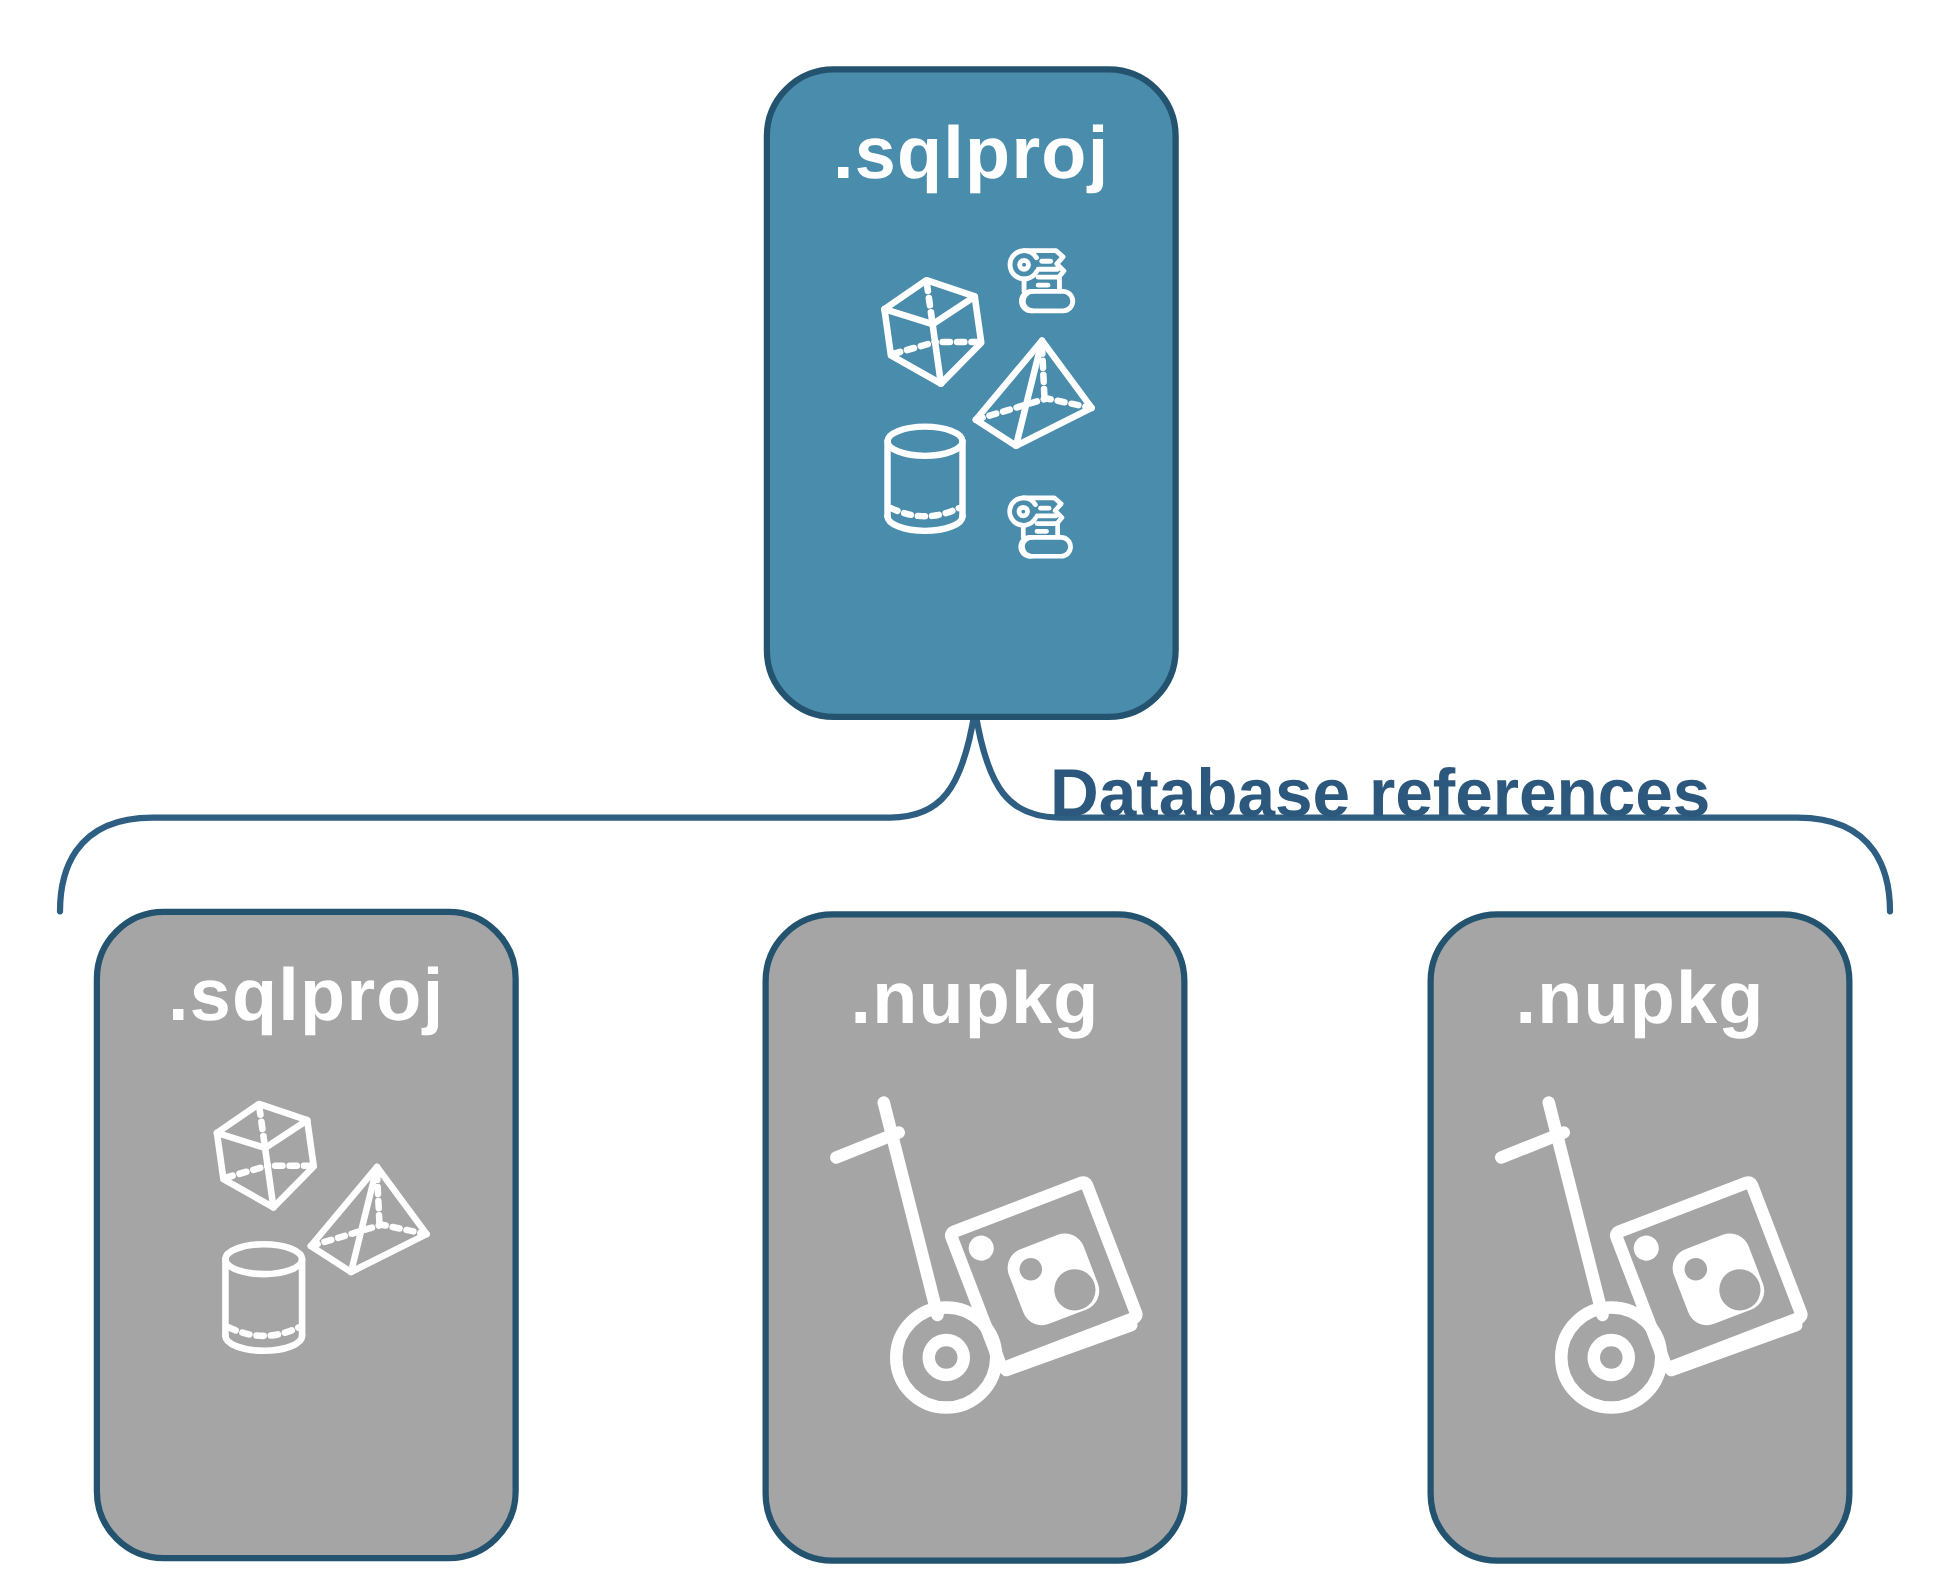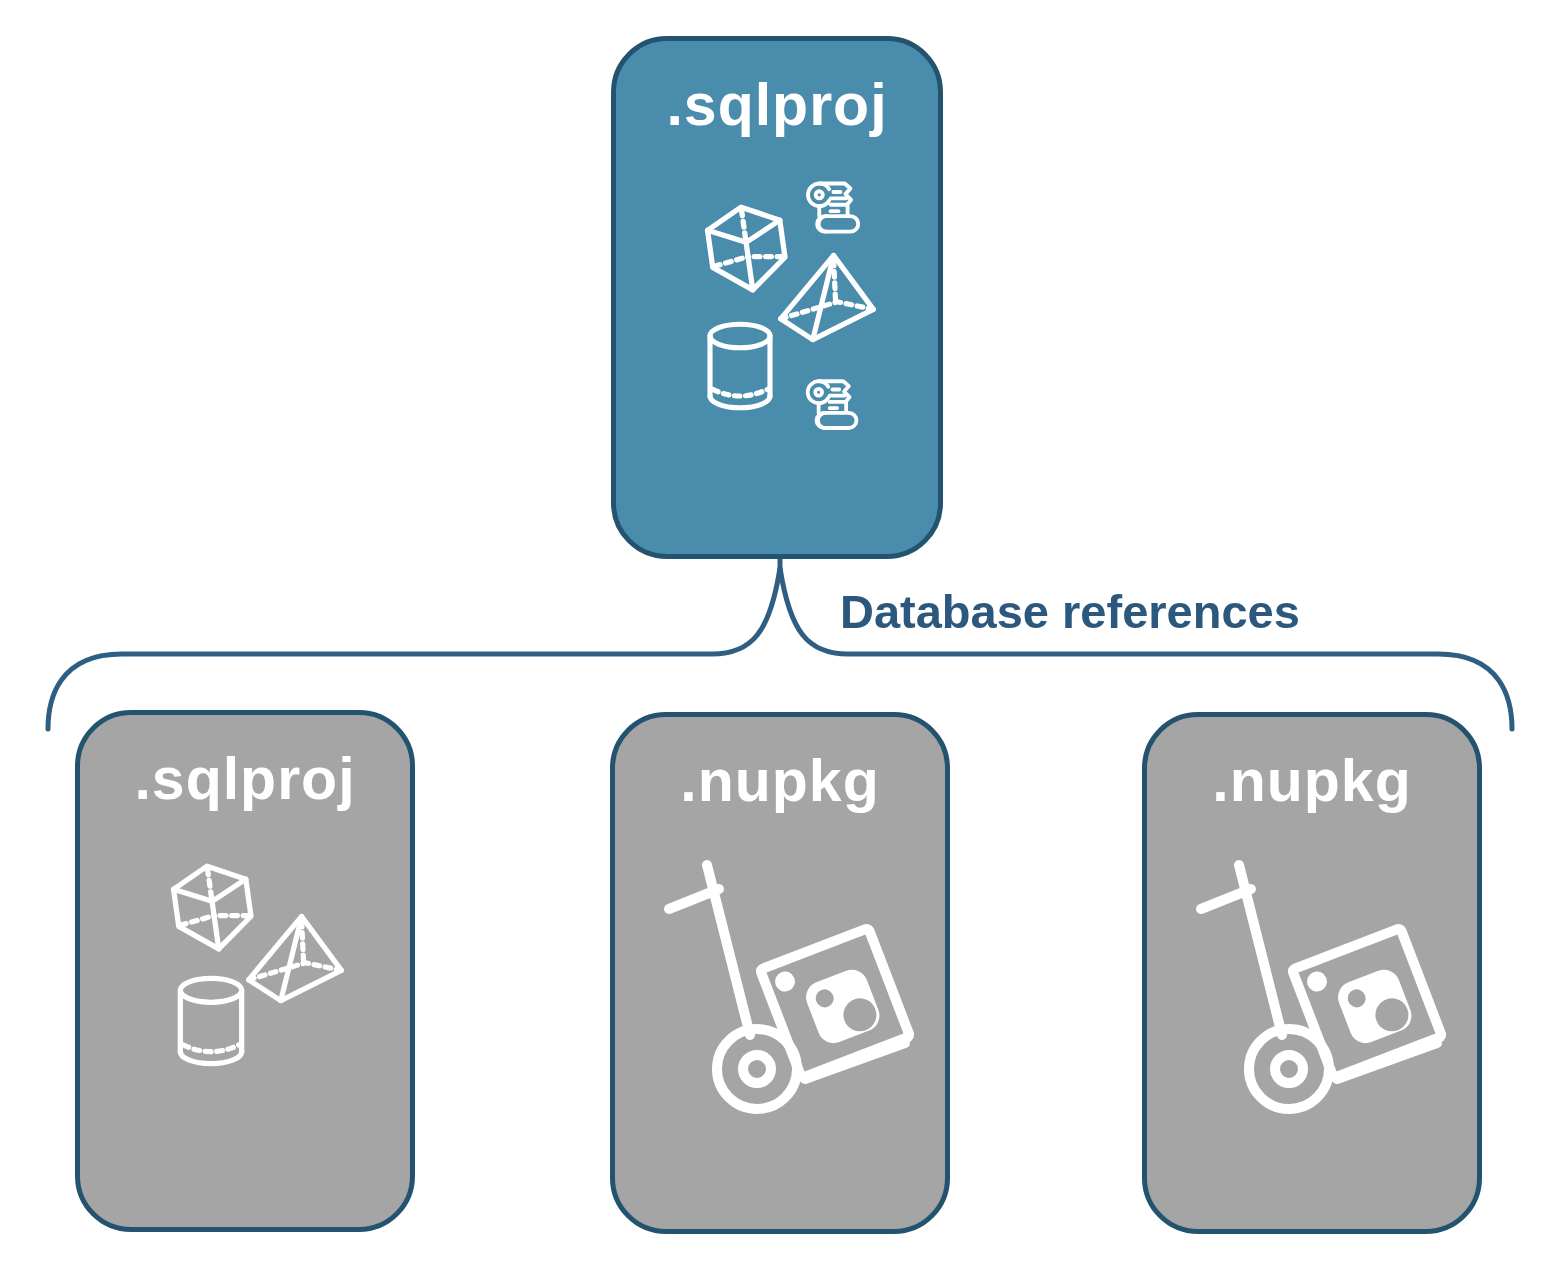--- a/index.html
+++ b/index.html
@@ -11,6 +11,7 @@
     position:absolute;box-sizing:border-box;
     border:5px solid var(--outline,#24536f);
     border-radius:56px;
+    margin-top:17px;
   }
   .node-blue{background:var(--node-primary,#4a8cac);}
   .node-gray{background:var(--node-secondary,#a5a5a5);}

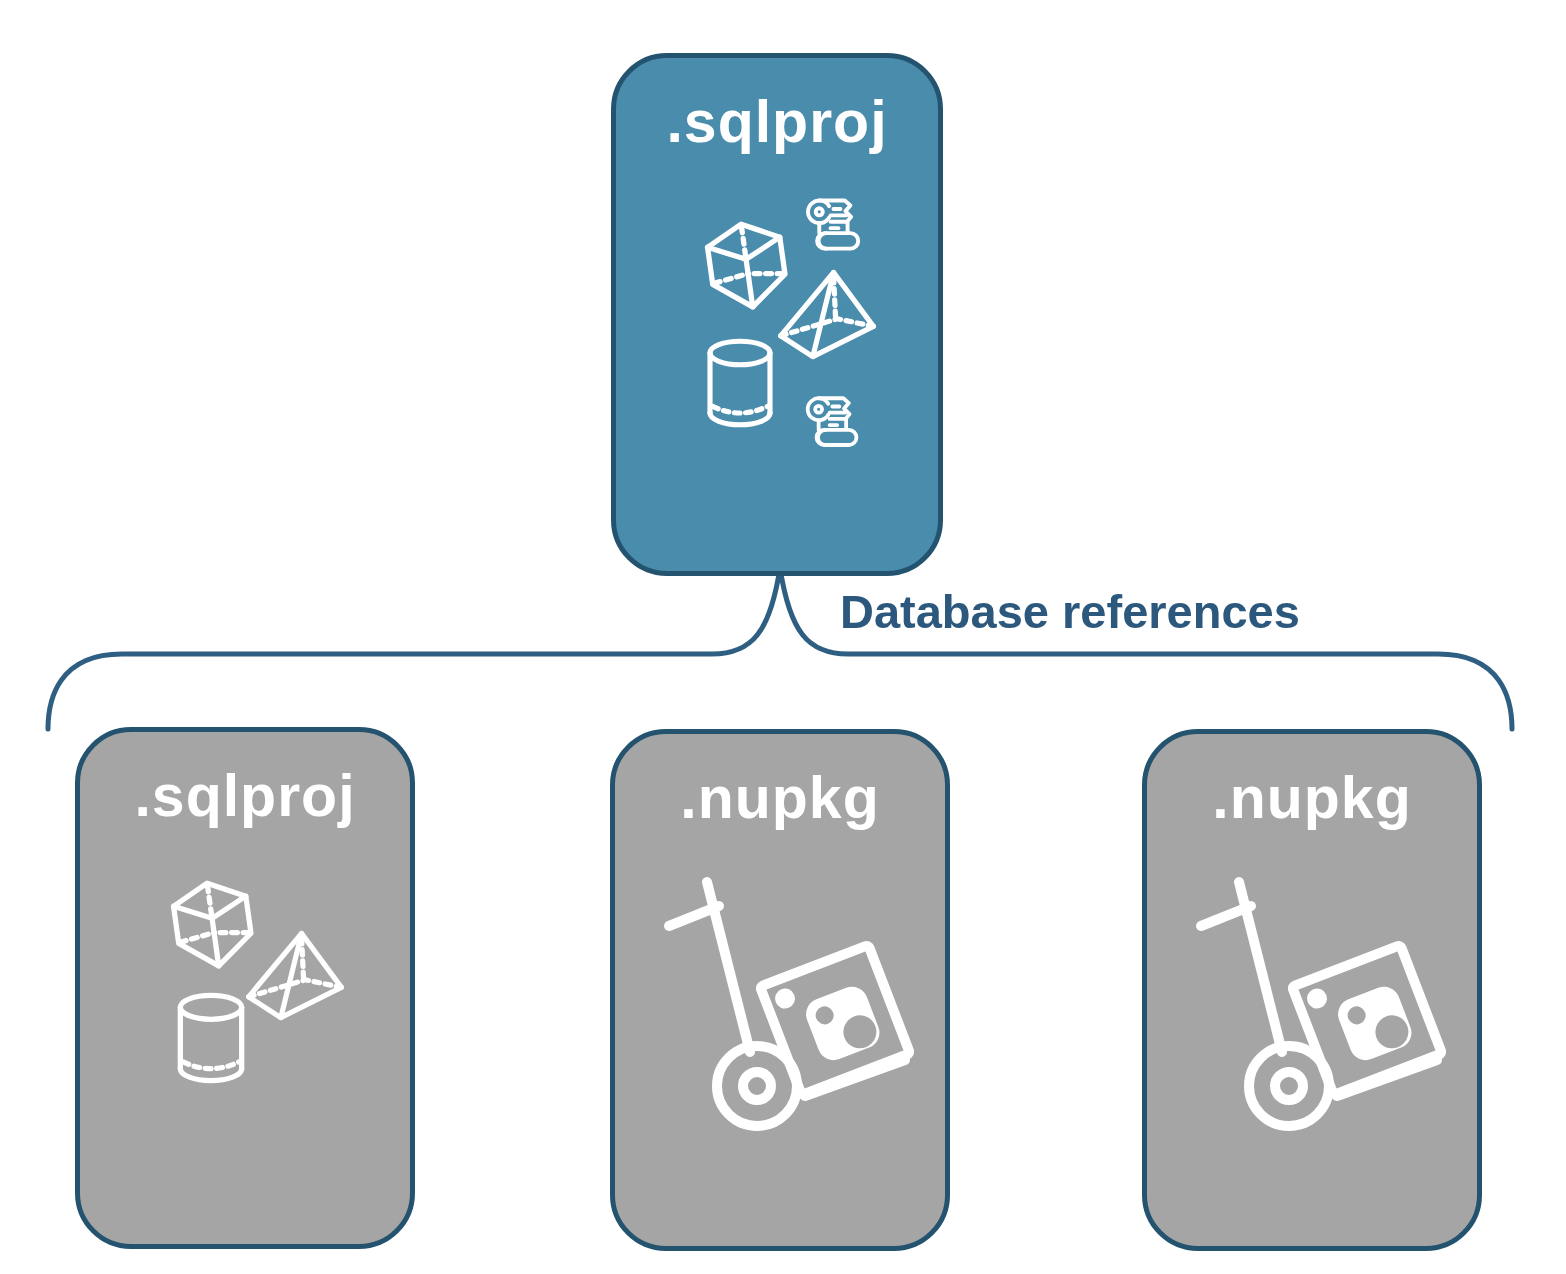--- a/index.html
+++ b/index.html
@@ -21,8 +21,8 @@
   }
   .ic{position:absolute;overflow:visible;}
   .connector-label{
-    position:absolute;left:840px;top:584px;
-    font-size:47px;font-weight:700;color:var(--label-text,#2b587c);
+    position:absolute;left:840px;top:604px;
+    font-size:54px;font-weight:700;color:var(--label-text,#2b587c);
     white-space:nowrap;
   }
   .brace{position:absolute;left:0;top:0;width:1566px;height:1274px;pointer-events:none;}

